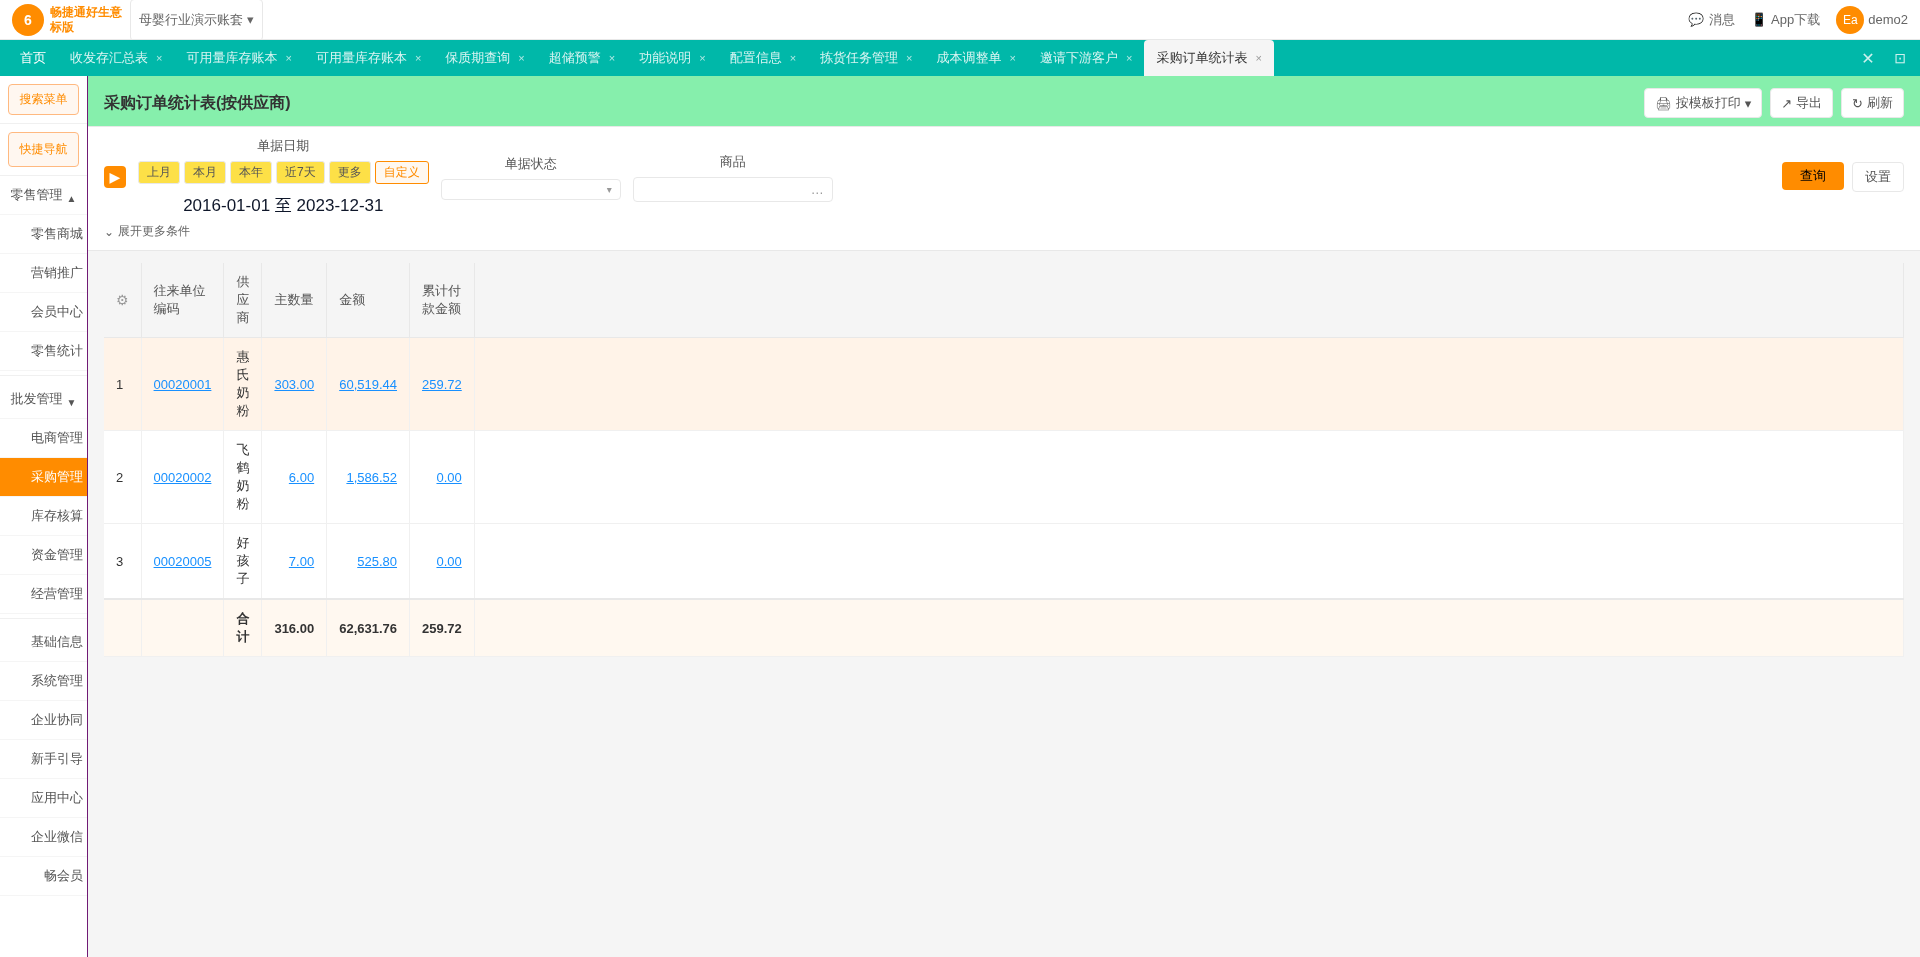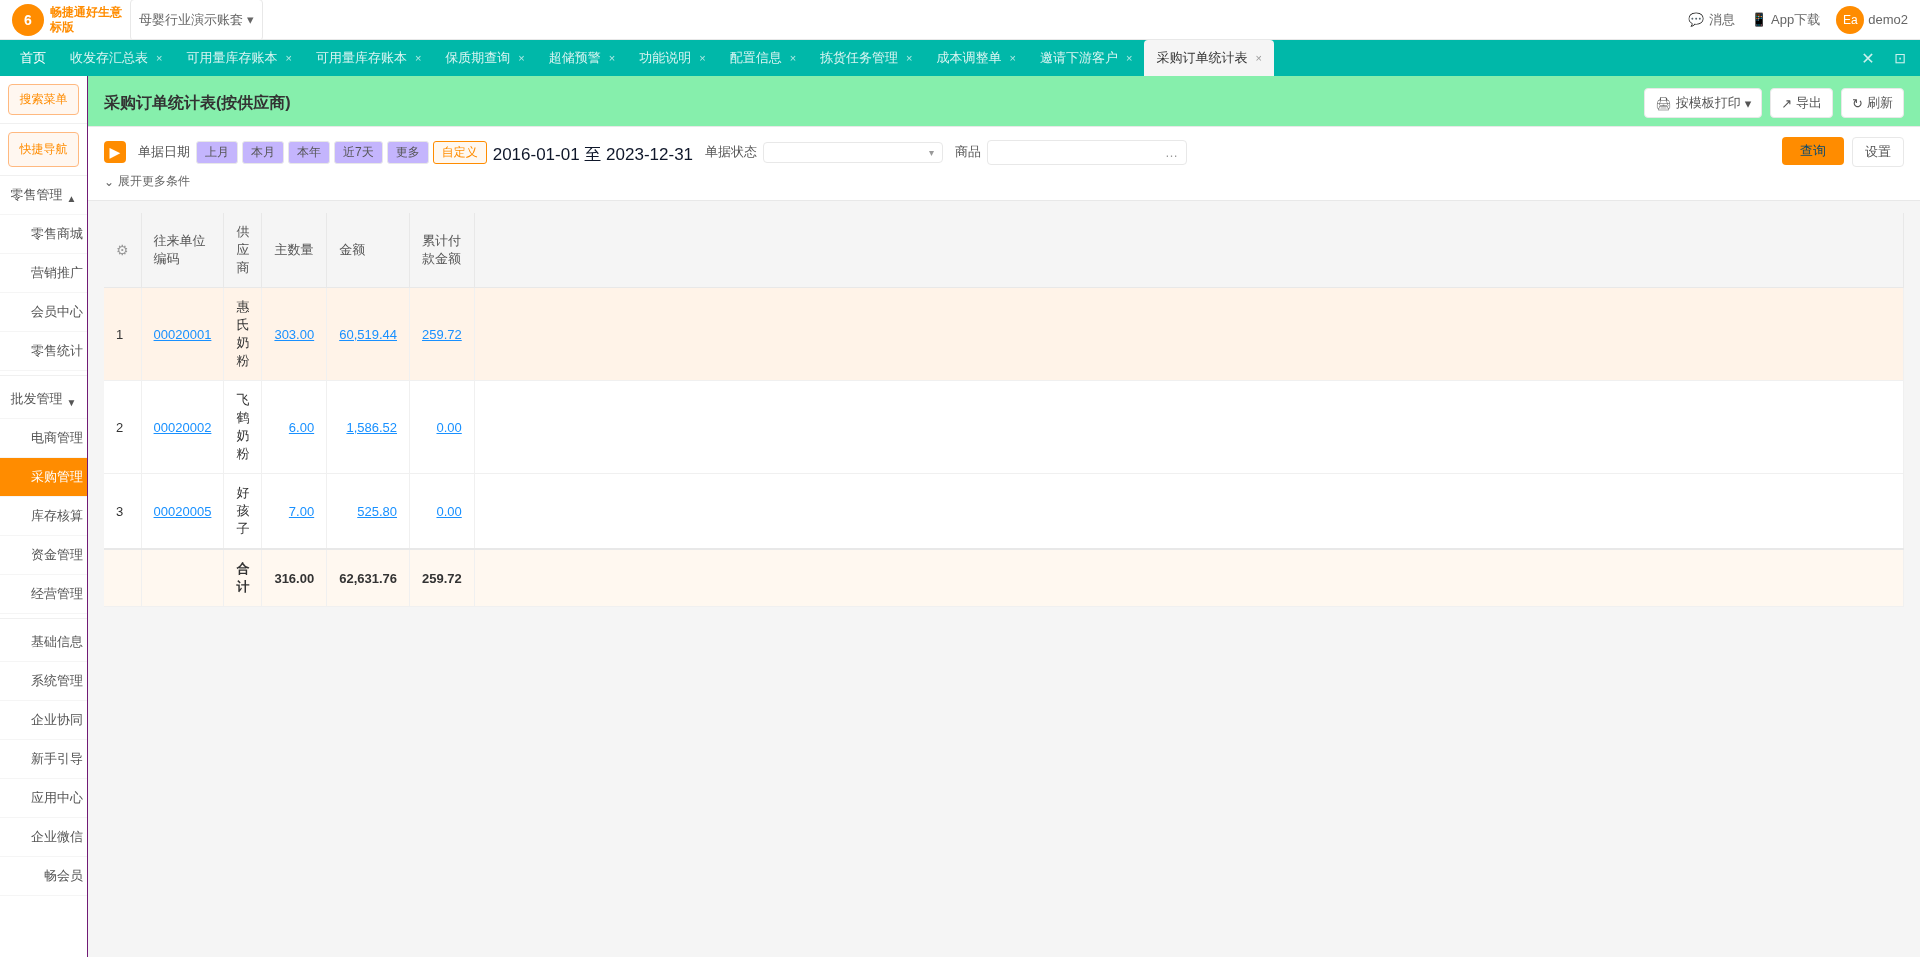--- a/index.html
+++ b/index.html
@@ -52,7 +52,7 @@
     .filter-area { background: #fff; padding: 10px 16px; border-bottom: 1px solid #e8e8e8; }
     .filter-row { display: flex; align-items: center; gap: 12px; flex-wrap: wrap; }
     .filter-toggle { width: 22px; height: 22px; background: #ff8c00; border-radius: 4px; display: flex; align-items: center; justify-content: center; color: white; font-size: 14px; cursor: pointer; flex-shrink: 0; }
-    .filter-item { display: flex; align-items: center; gap: 6px; }
+    .filter-item { display: flex; align-items: center; gap: 6px; flex-direction: column; }
     .filter-label { color: #555; font-size: 13px; white-space: nowrap; }
     .filter-date-group { display: flex; align-items: center; gap: 4px; }
     .date-quick-btn { padding: 2px 8px; border: 1px solid #e8e8e8; border-radius: 3px; background: #c4b5fd; color: #555; font-size: 12px; cursor: pointer; }

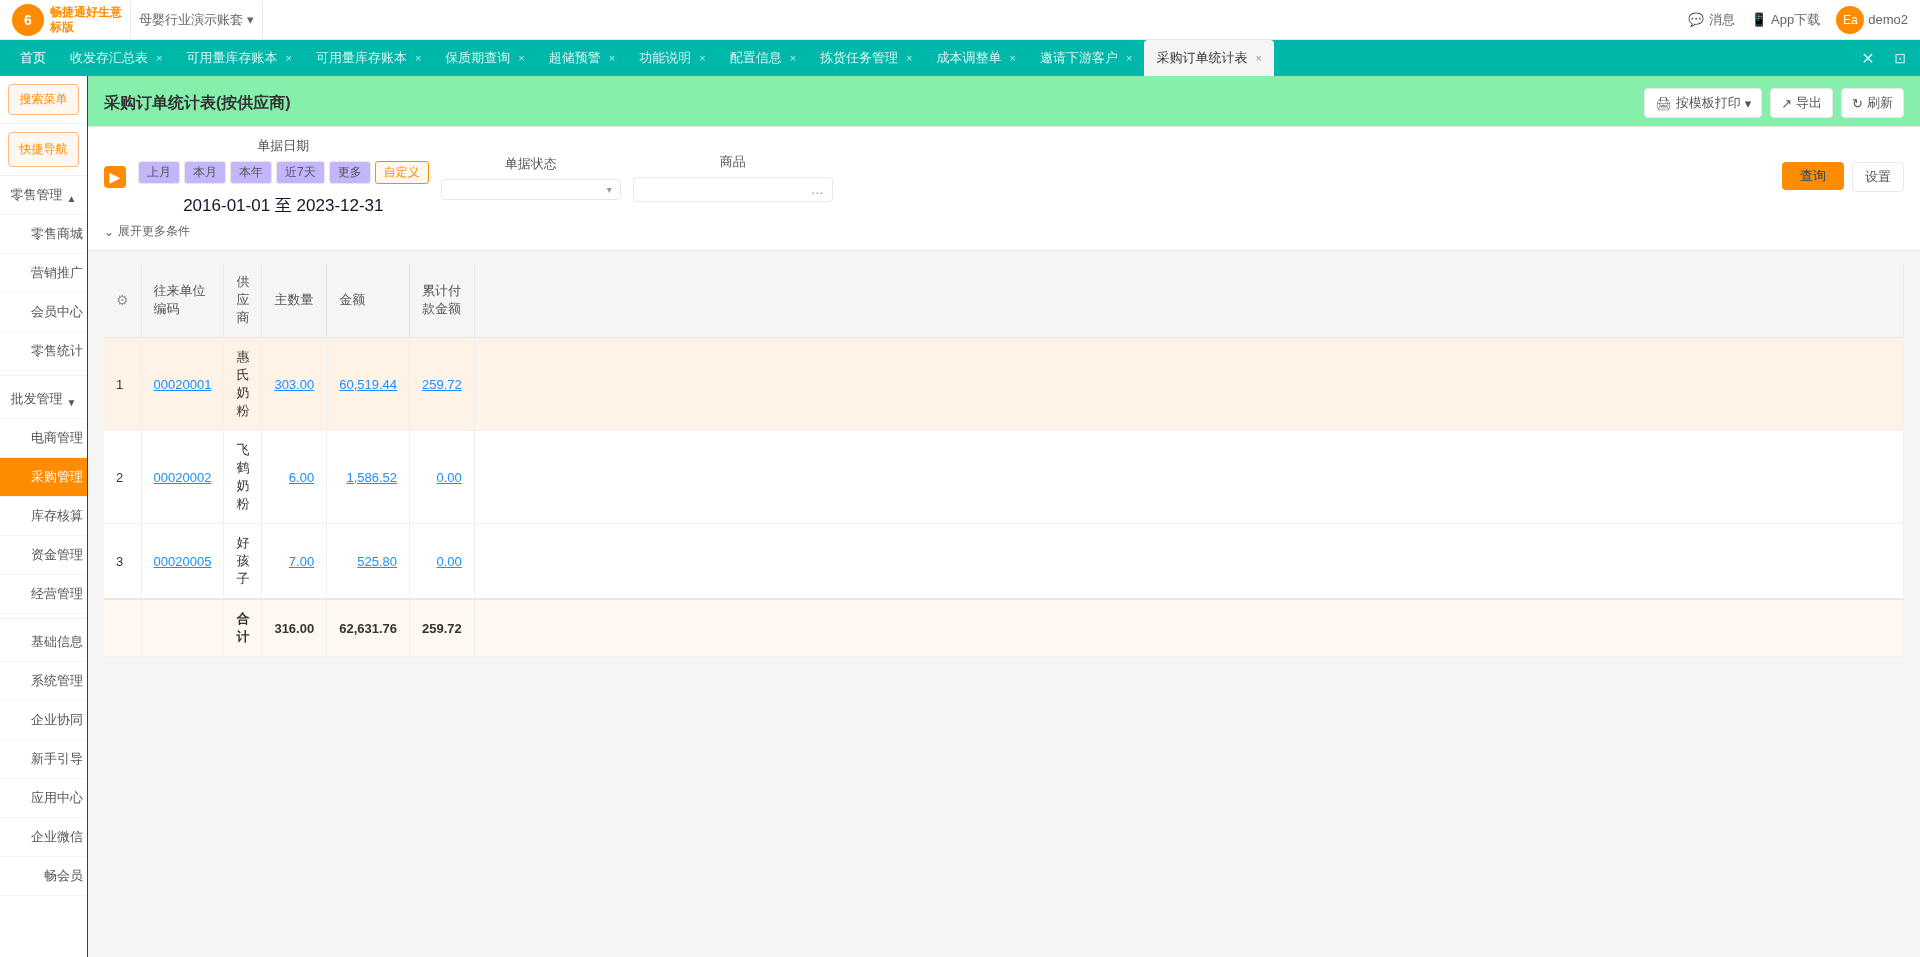--- a/index.html
+++ b/index.html
@@ -55,7 +55,7 @@
     .filter-item { display: flex; align-items: center; gap: 6px; flex-direction: column; }
     .filter-label { color: #555; font-size: 13px; white-space: nowrap; }
     .filter-date-group { display: flex; align-items: center; gap: 4px; }
-    .date-quick-btn { padding: 2px 8px; border: 1px solid #e8e8e8; border-radius: 3px; background: #c4b5fd; color: #555; font-size: 12px; cursor: pointer; }
+    .date-quick-btn { padding: 2px 8px; border: 1px solid #e8e8e8; border-radius: 3px; background: #fde047; color: #555; font-size: 12px; cursor: pointer; }
     .date-custom-badge { padding: 2px 8px; border: 1px solid #ff8c00; border-radius: 3px; background: #fff8f0; color: #ff8c00; font-size: 12px; cursor: pointer; }
     .filter-select { display: flex; align-items: center; gap: 4px; border: 1px solid #e8e8e8; border-radius: 4px; padding: 4px 8px; background: #fff; min-width: 180px; }
     .filter-select-text { flex: 1; color: #999; font-size: 13px; }

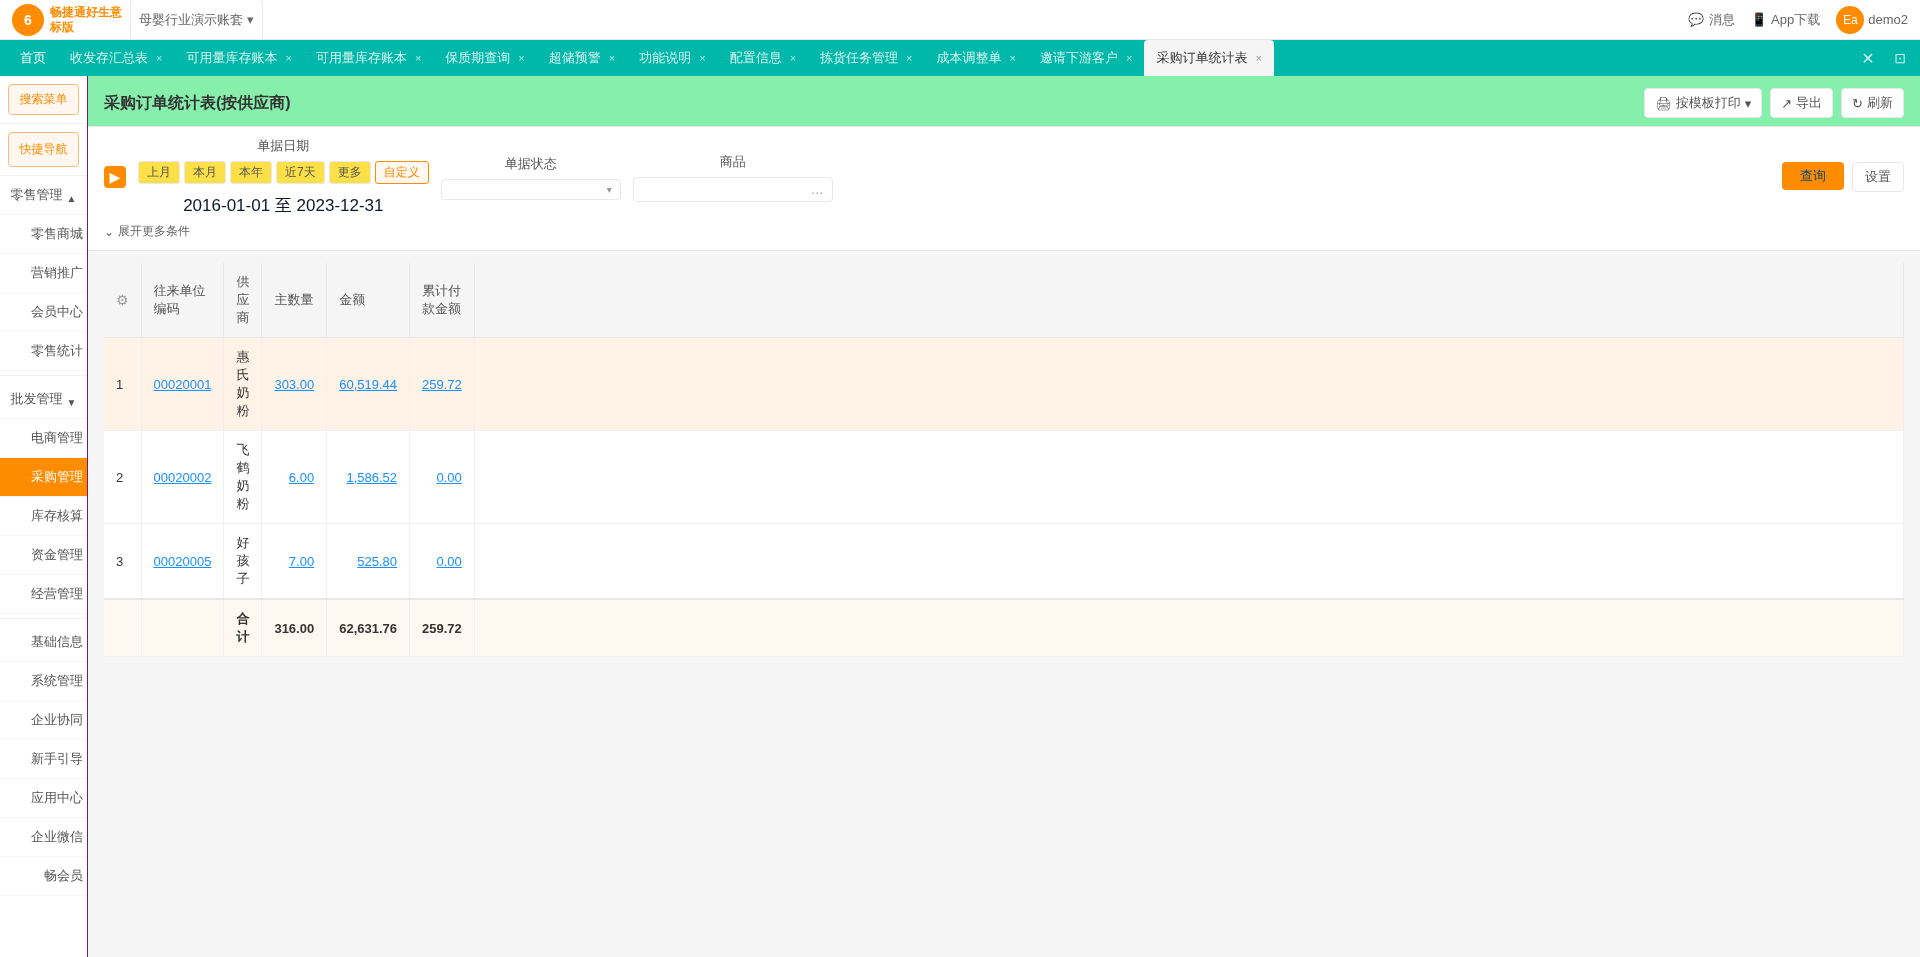--- a/index.html
+++ b/index.html
@@ -63,7 +63,7 @@
     .filter-input { display: flex; align-items: center; gap: 4px; border: 1px solid #e8e8e8; border-radius: 4px; padding: 4px 8px; background: #fff; min-width: 200px; }
     .filter-input-text { flex: 1; color: #999; font-size: 13px; }
     .filter-more { color: #999; font-size: 13px; cursor: pointer; }
-    .btn-query { padding: 5px 18px; background: #ff8c00; color: #0c4a6e; border: none; border-radius: 4px; font-size: 13px; cursor: pointer; }
+    .btn-query { padding: 5px 18px; background: #ff8c00; color: #000000; border: none; border-radius: 4px; font-size: 13px; cursor: pointer; }
     .btn-settings { padding: 5px 12px; border: 1px solid #e8e8e8; border-radius: 4px; background: #fff; color: #555; font-size: 13px; cursor: pointer; }
     .expand-more { display: flex; align-items: center; gap: 4px; color: #666; font-size: 12px; cursor: pointer; padding: 6px 0 0; }
 

